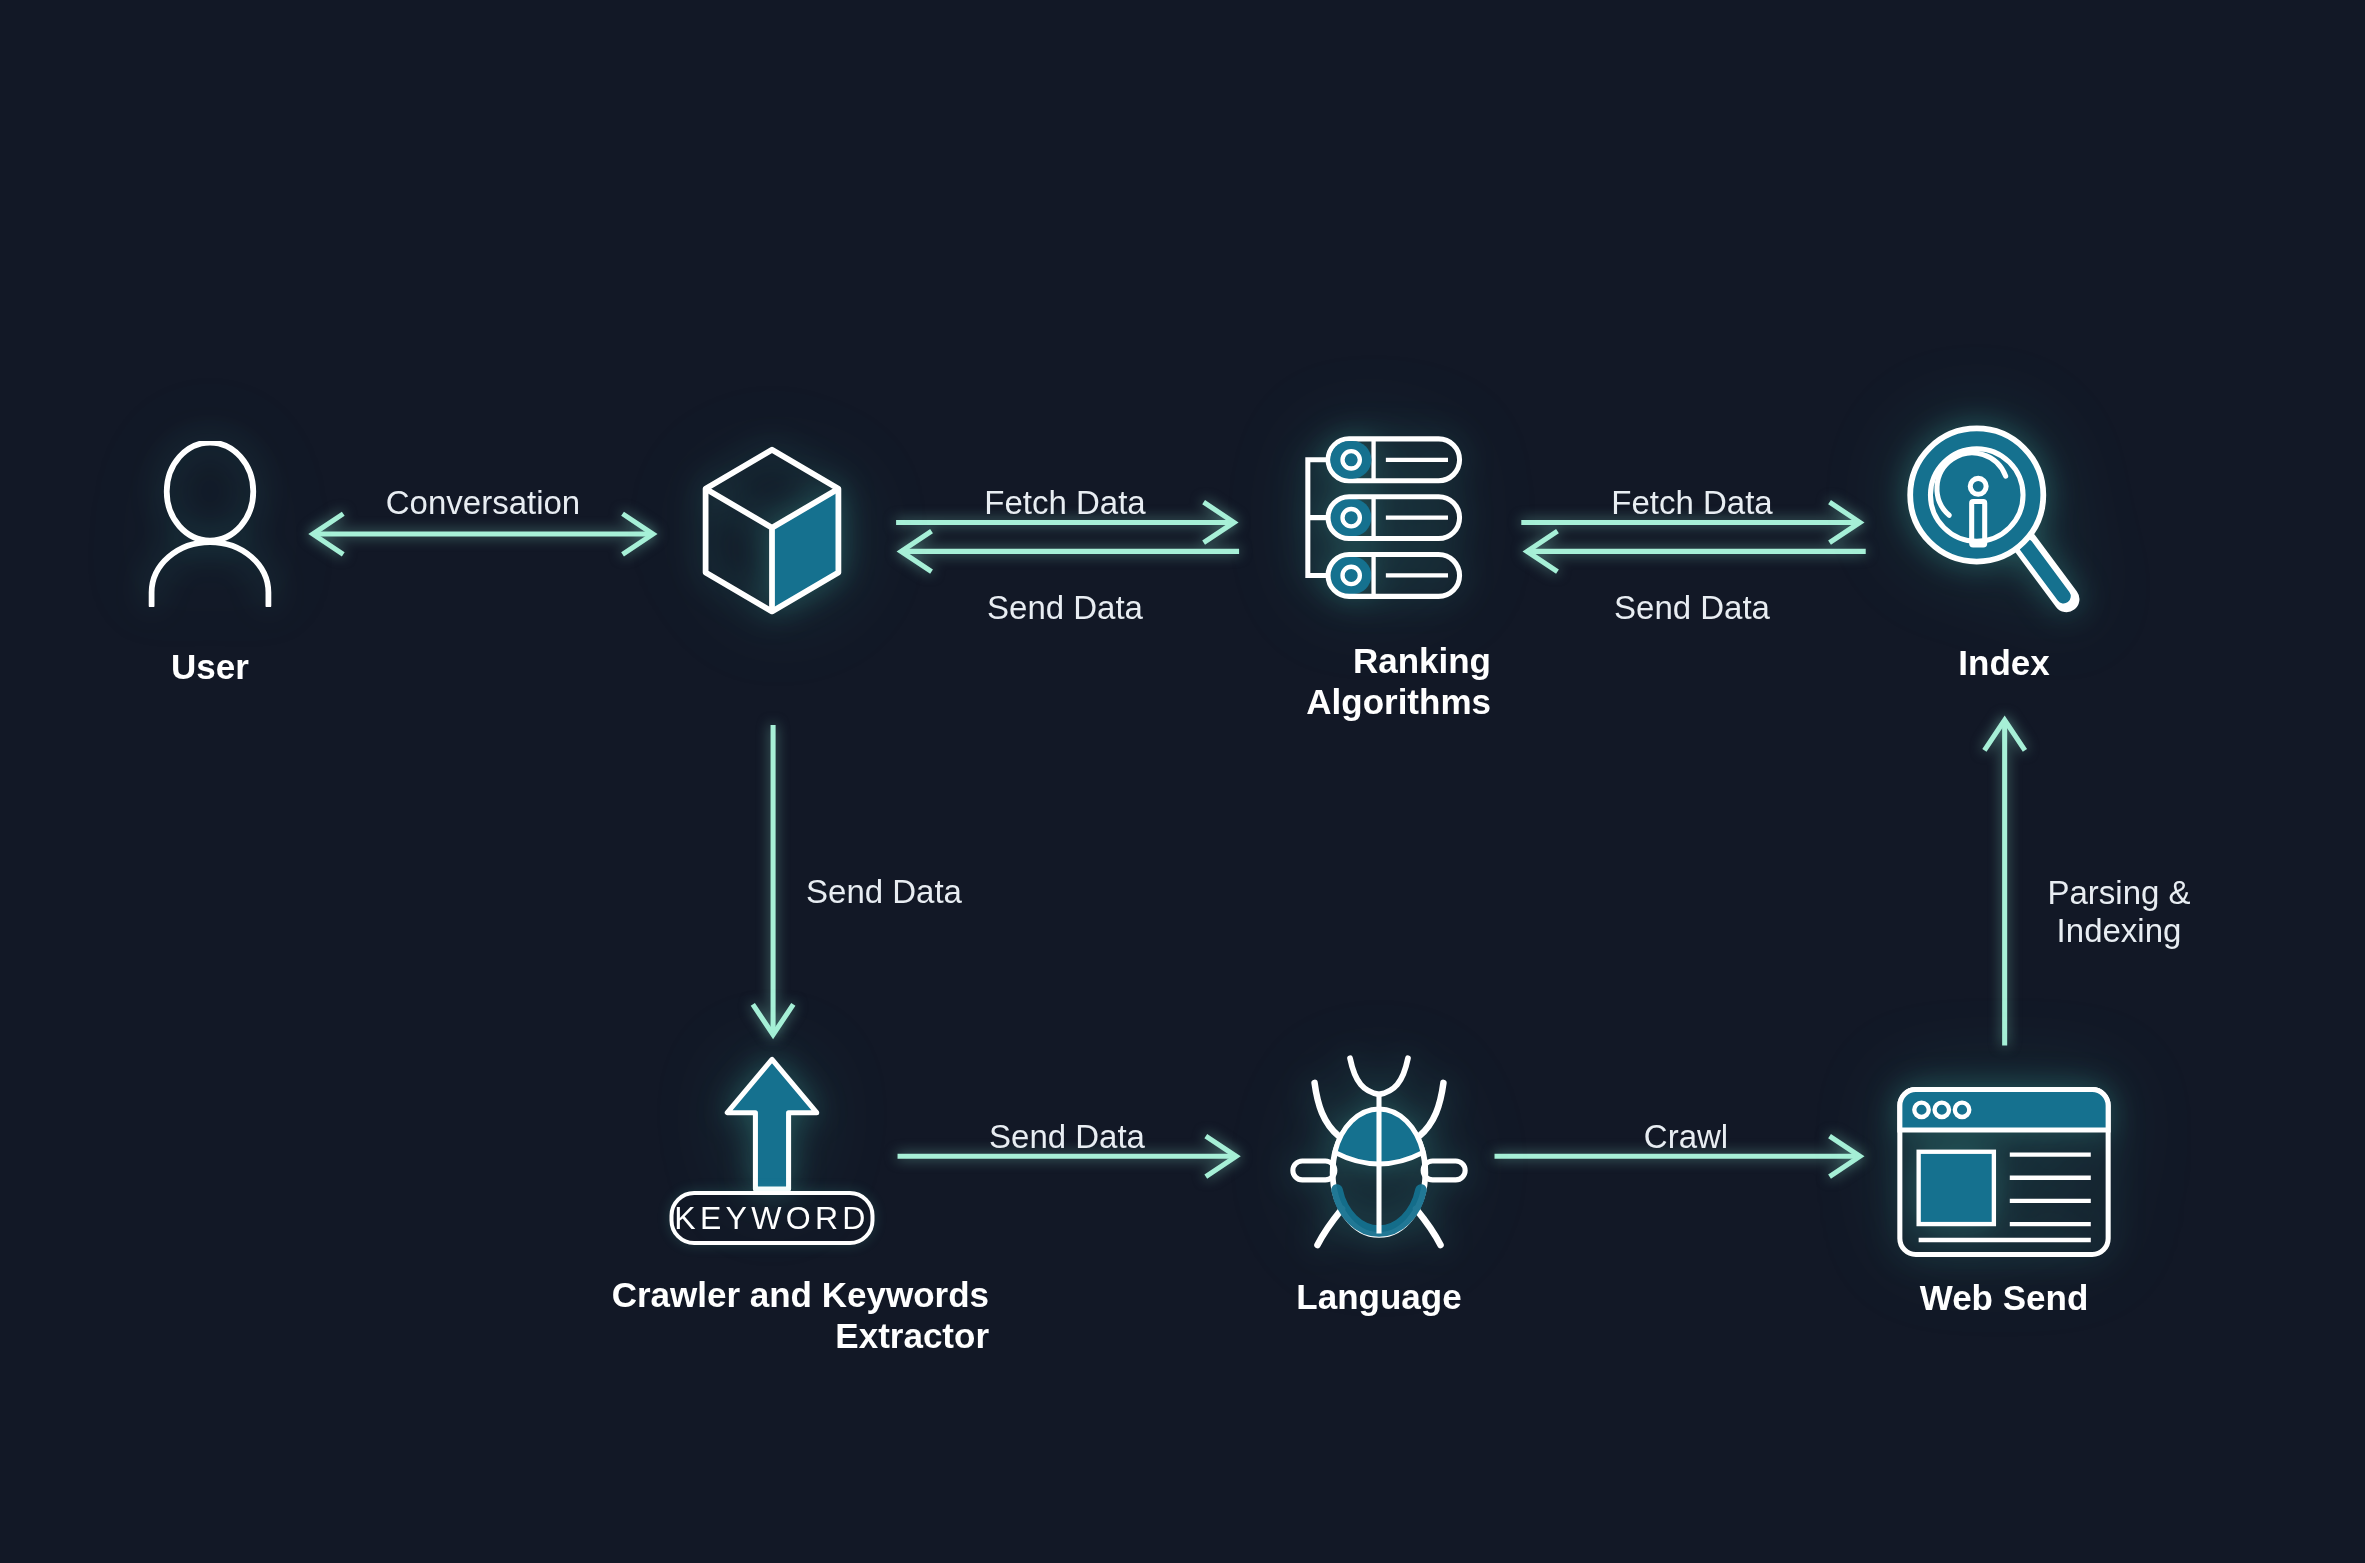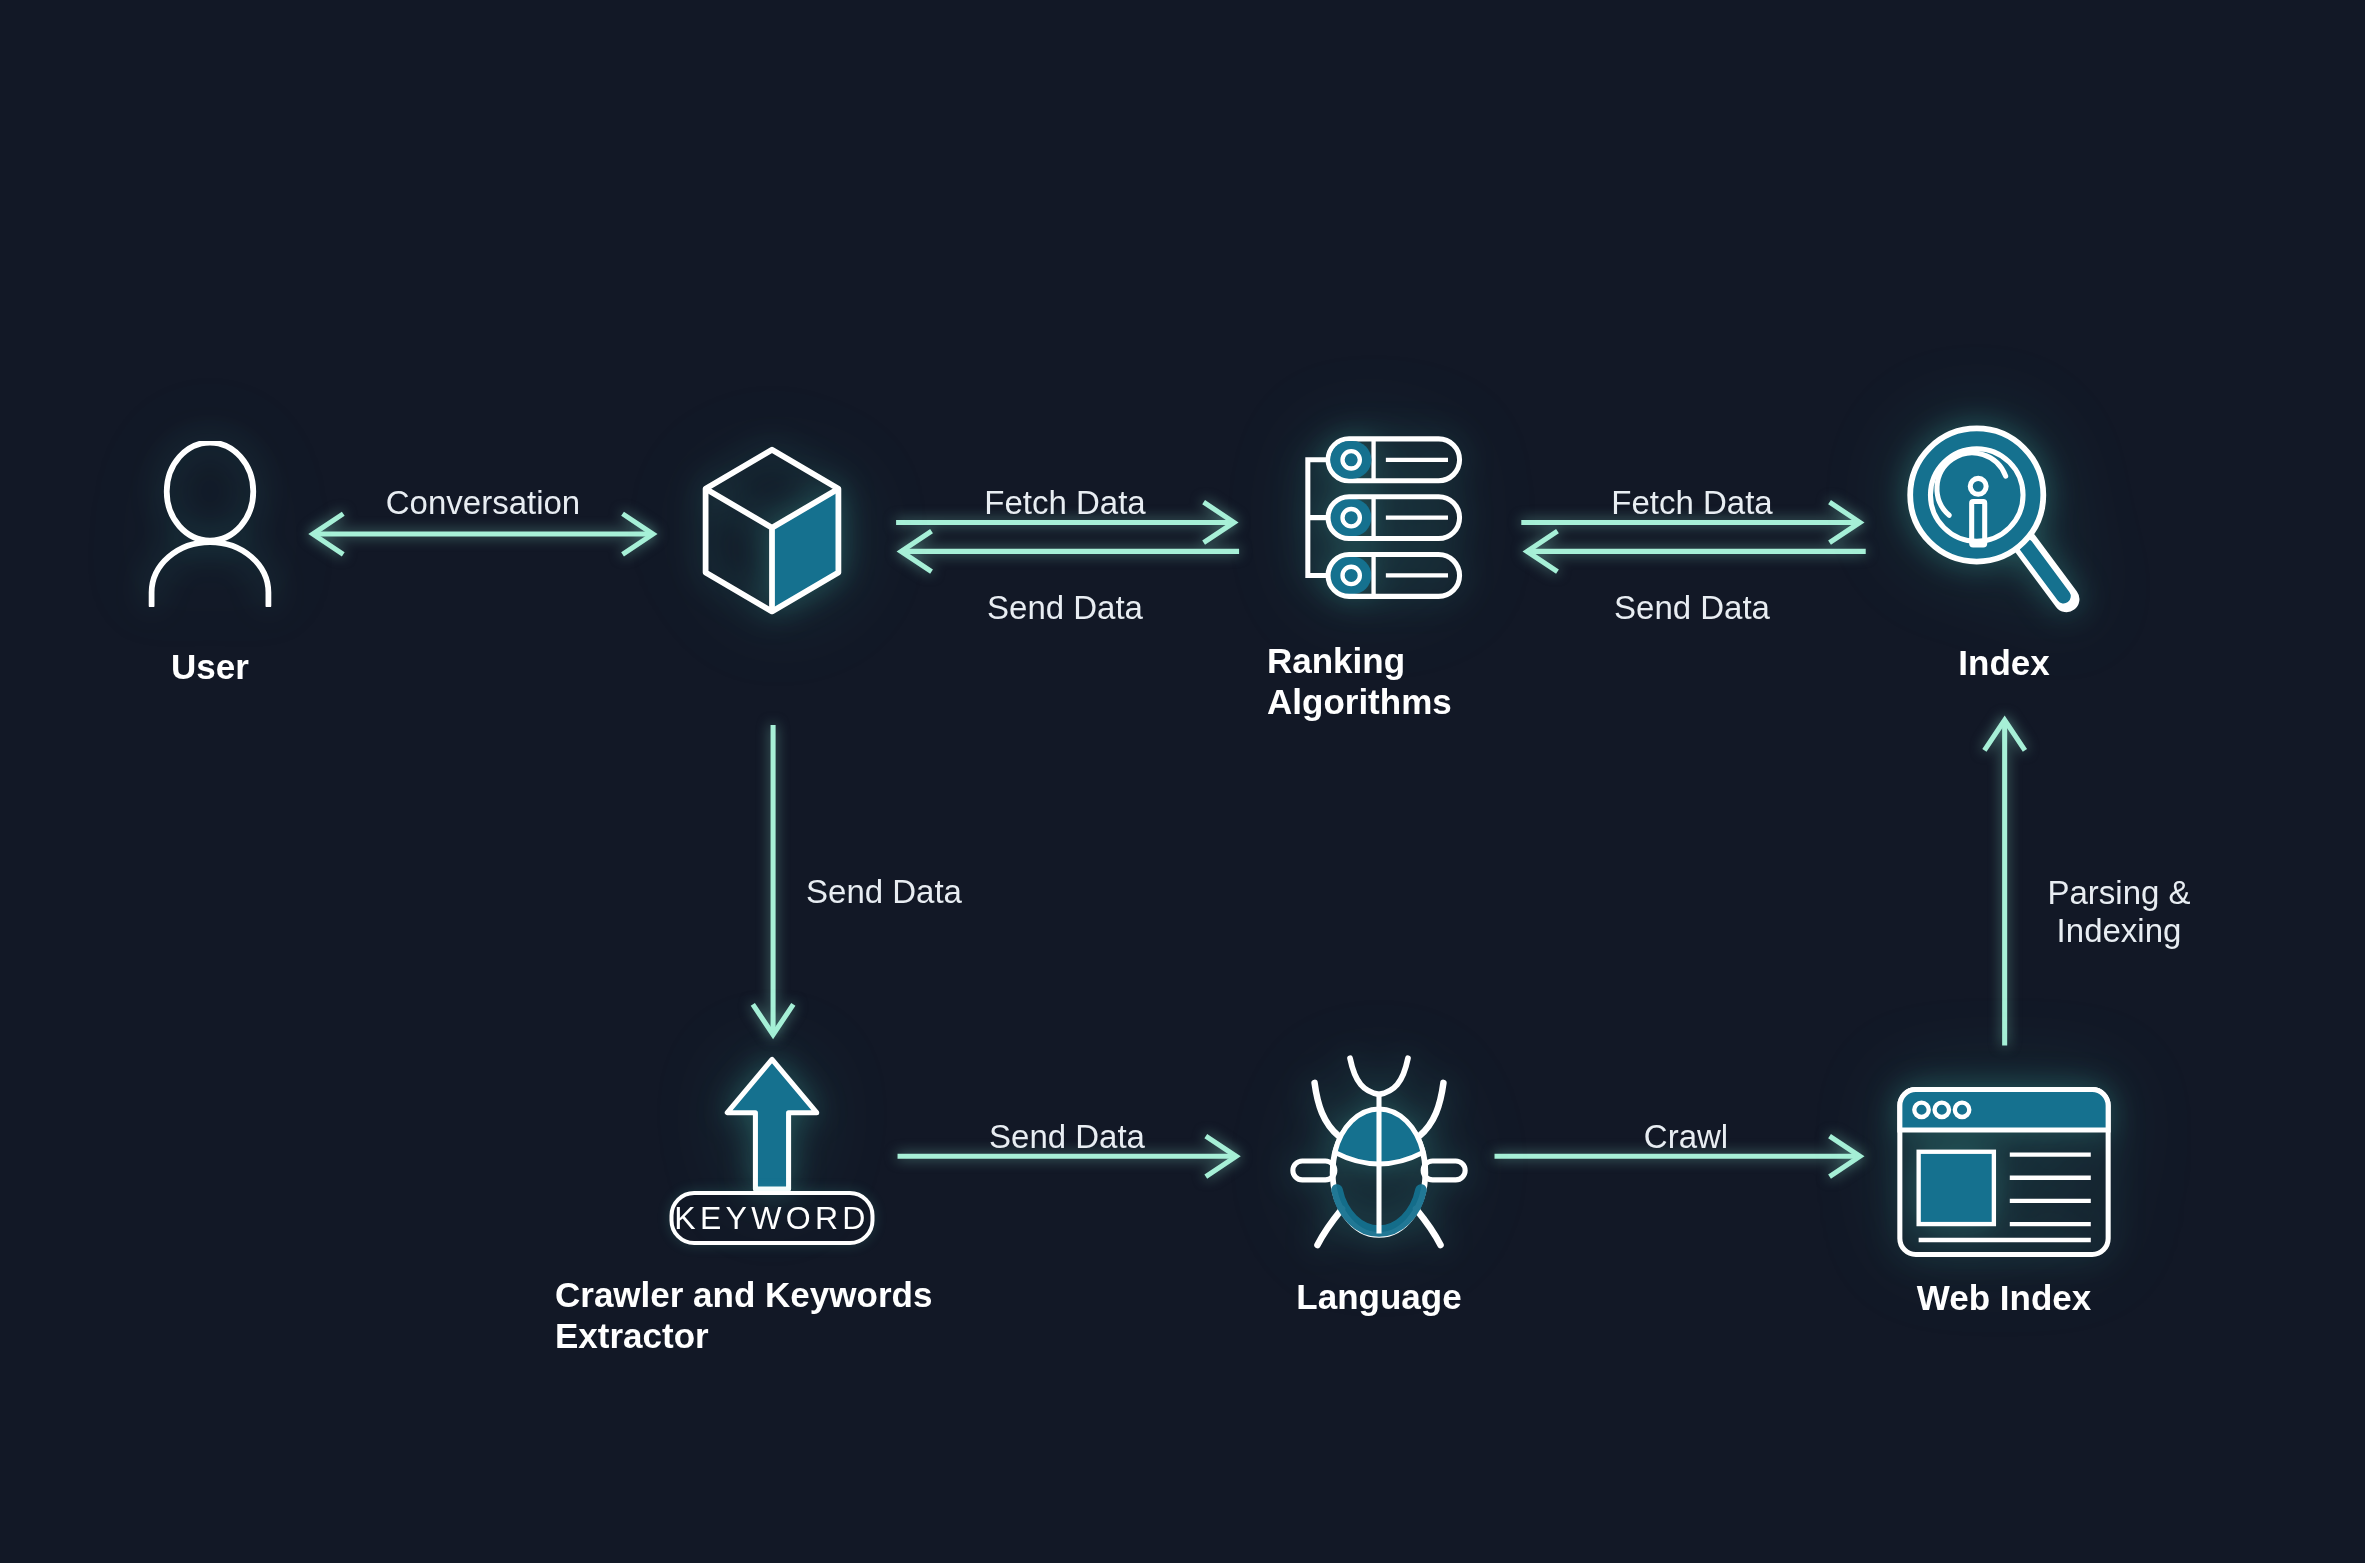--- a/index.html
+++ b/index.html
@@ -30,7 +30,7 @@
   .icon{position:absolute;transform:translateX(-50%);filter:drop-shadow(0 0 16px rgba(72,205,190,.32)) drop-shadow(0 0 43px rgba(60,190,180,.16));}
   .nlabel{
     position:absolute;transform:translateX(-50%);
-    text-align:left;color:var(--white);
+    text-align:right;color:var(--white);
     font-size:35px;font-weight:700;line-height:1.16;
   }
   .elabel{

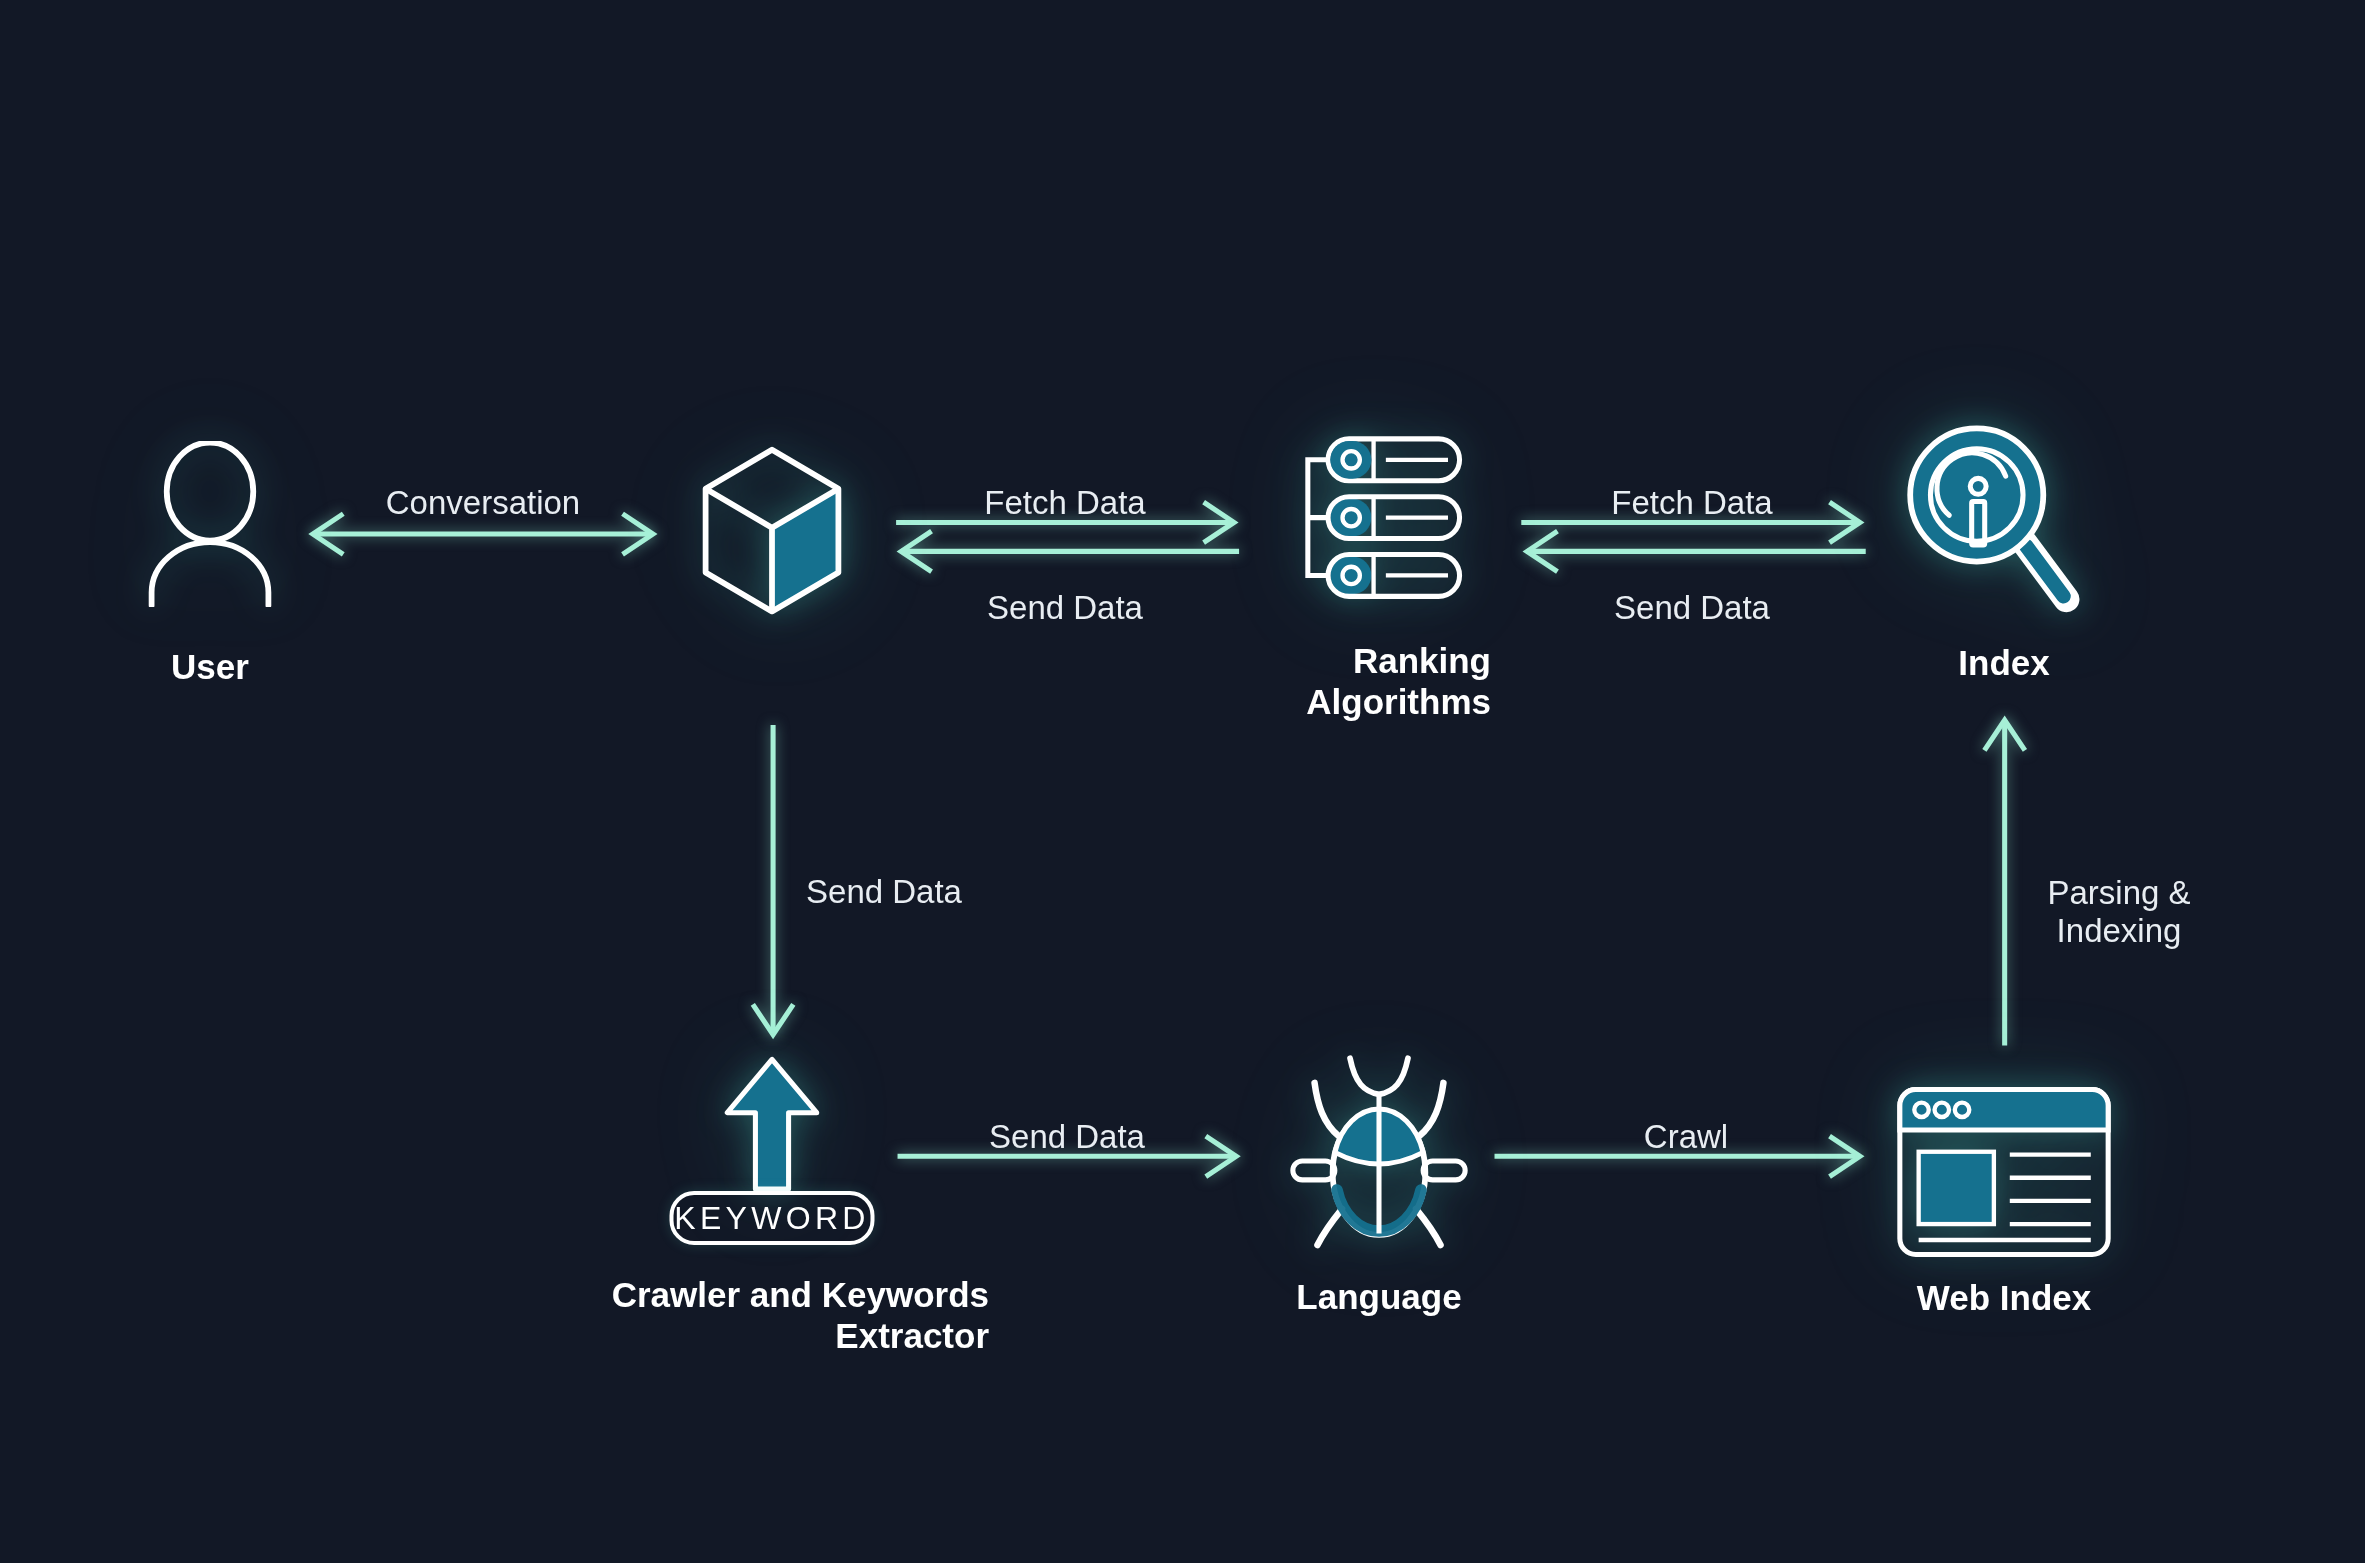--- a/index.html
+++ b/index.html
@@ -201,7 +201,7 @@
     <line x1="158" y1="192" x2="270" y2="192" class="wl" stroke-width="6"></line>
     <line x1="32" y1="214" x2="270" y2="214" class="wl" stroke-width="6"></line>
   </svg>
-  <div class="nlabel" style="left:2004px;top:1278px">Web Index</div>
+  <div class="nlabel" style="left:2004px;top:1278px">Web Send</div>
 
 </div>
 

